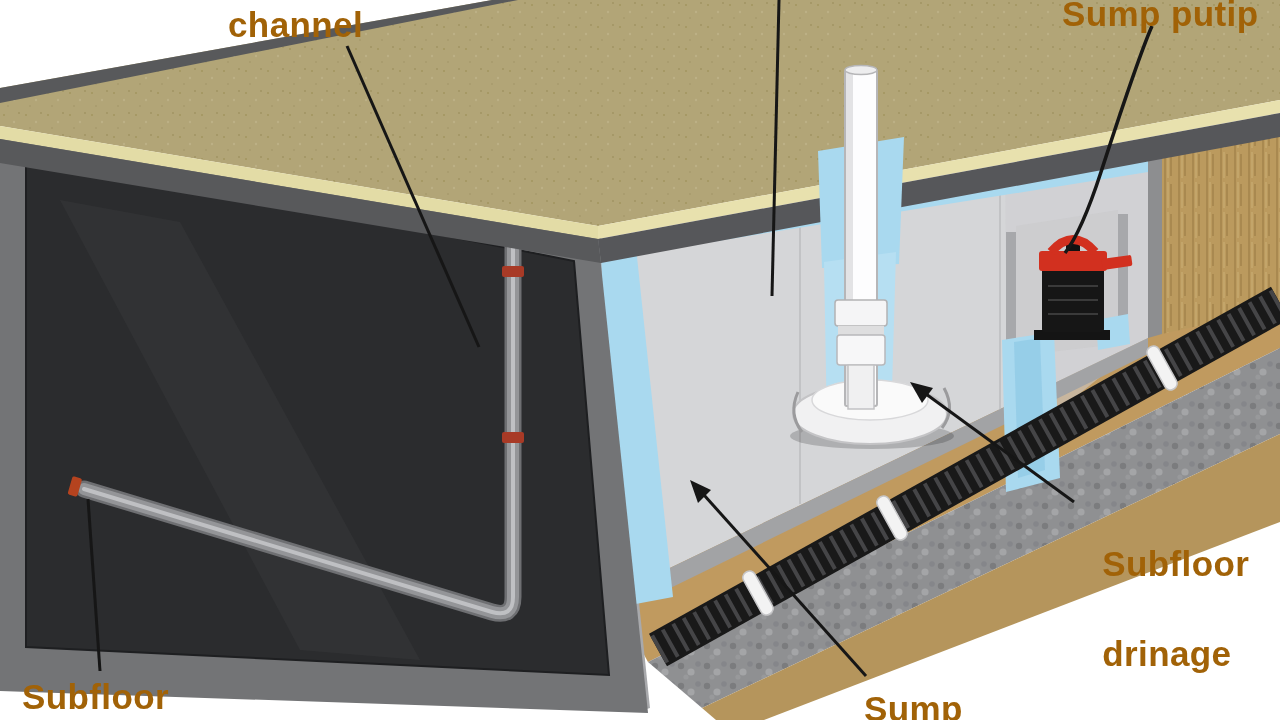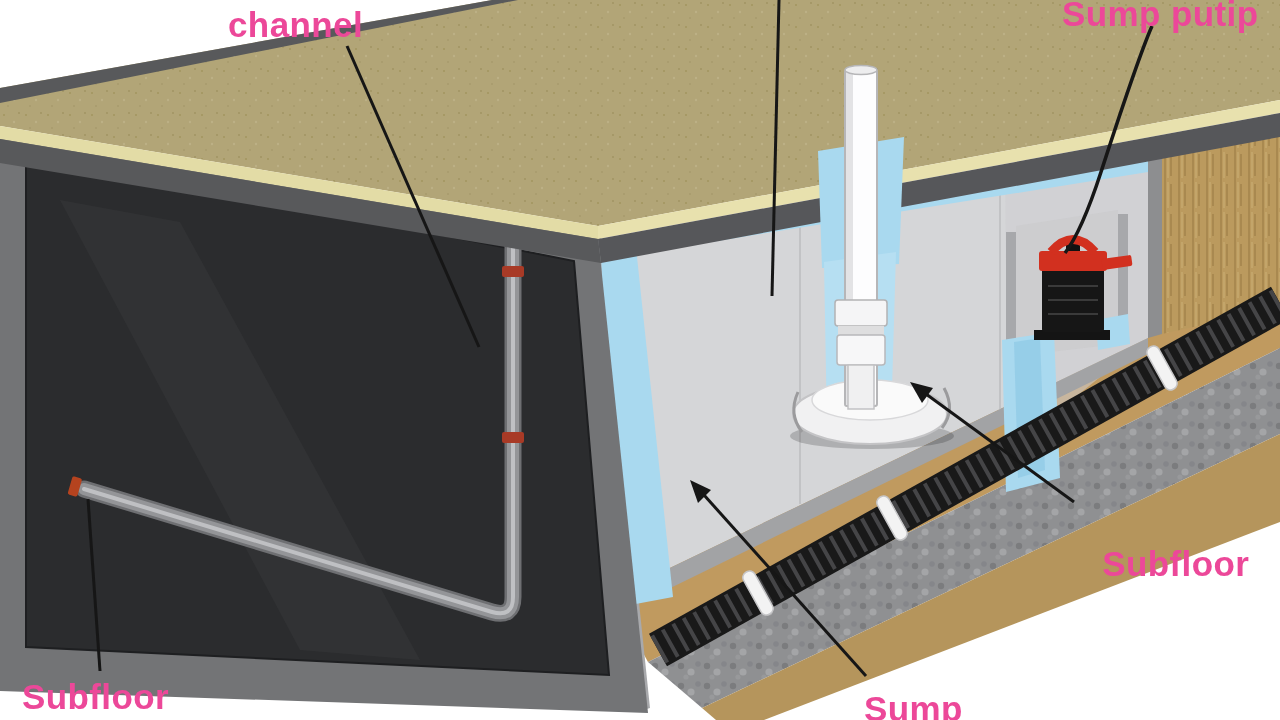--- a/index.html
+++ b/index.html
@@ -9,7 +9,7 @@
   }
   #scene{position:absolute;left:0;top:0;width:1280px;height:720px;}
   .label{
-    position:absolute;font-weight:600;font-size:35px;color:#ec4899;
+    position:absolute;font-weight:600;font-size:35px;color:#a16207;
     letter-spacing:.4px;line-height:45px;white-space:pre;
   }
 </style>

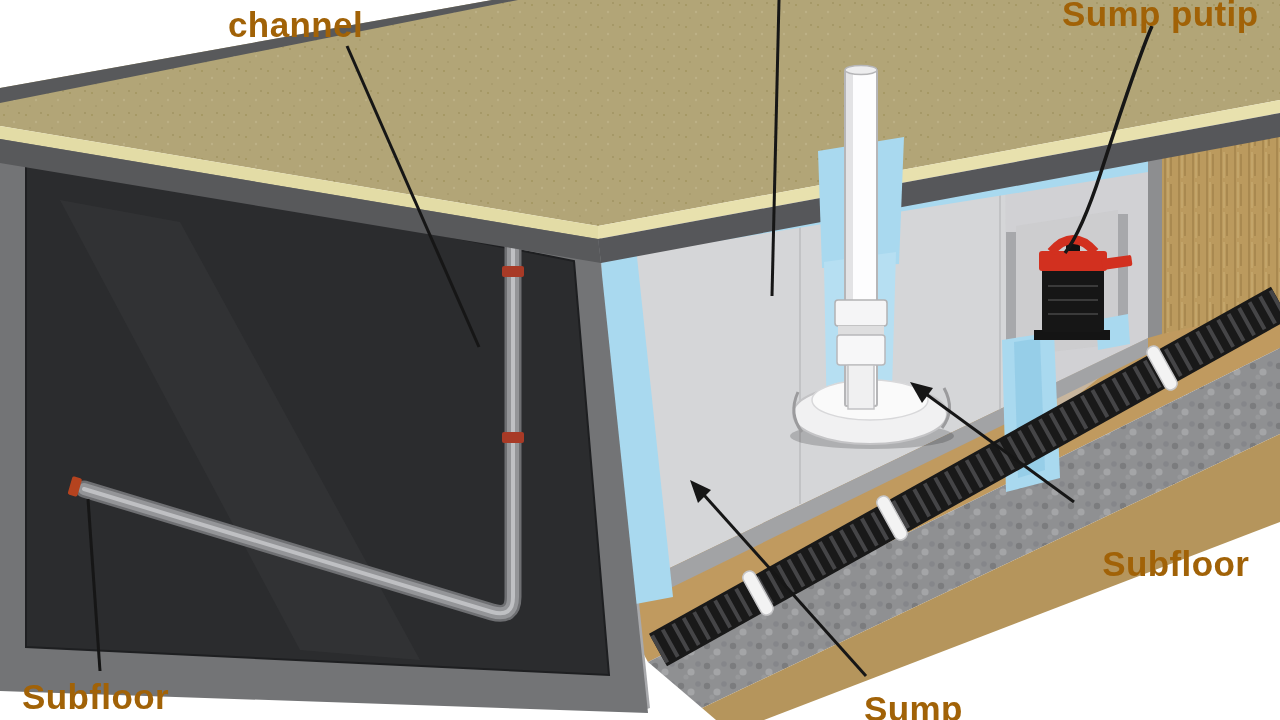--- a/index.html
+++ b/index.html
@@ -147,6 +147,7 @@
 
 <div class="label" style="left:1082px;top:496px;">
   <span>Subfloor</span><br>
+  <span>drinage</span>
 </div>
 
 <div class="label" style="left:22px;top:674px;">Subfloor</div>

